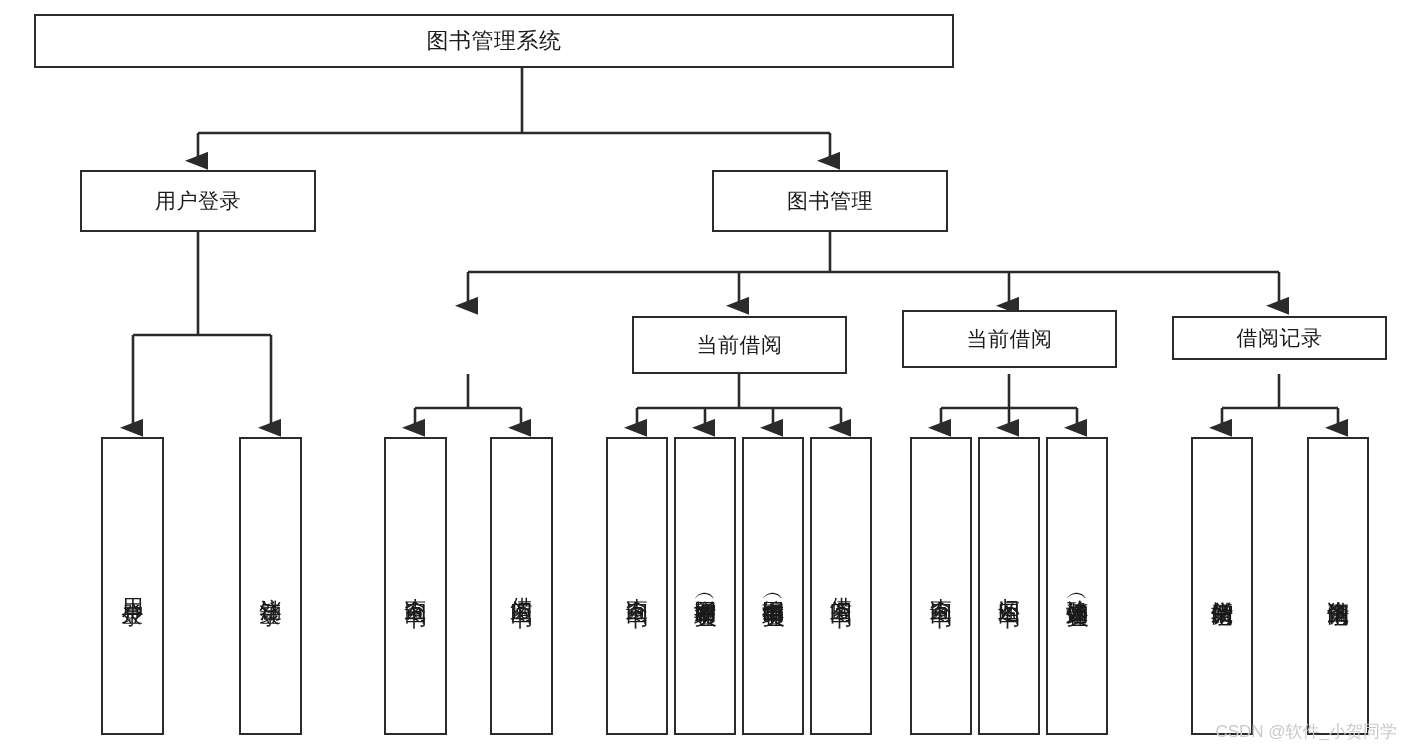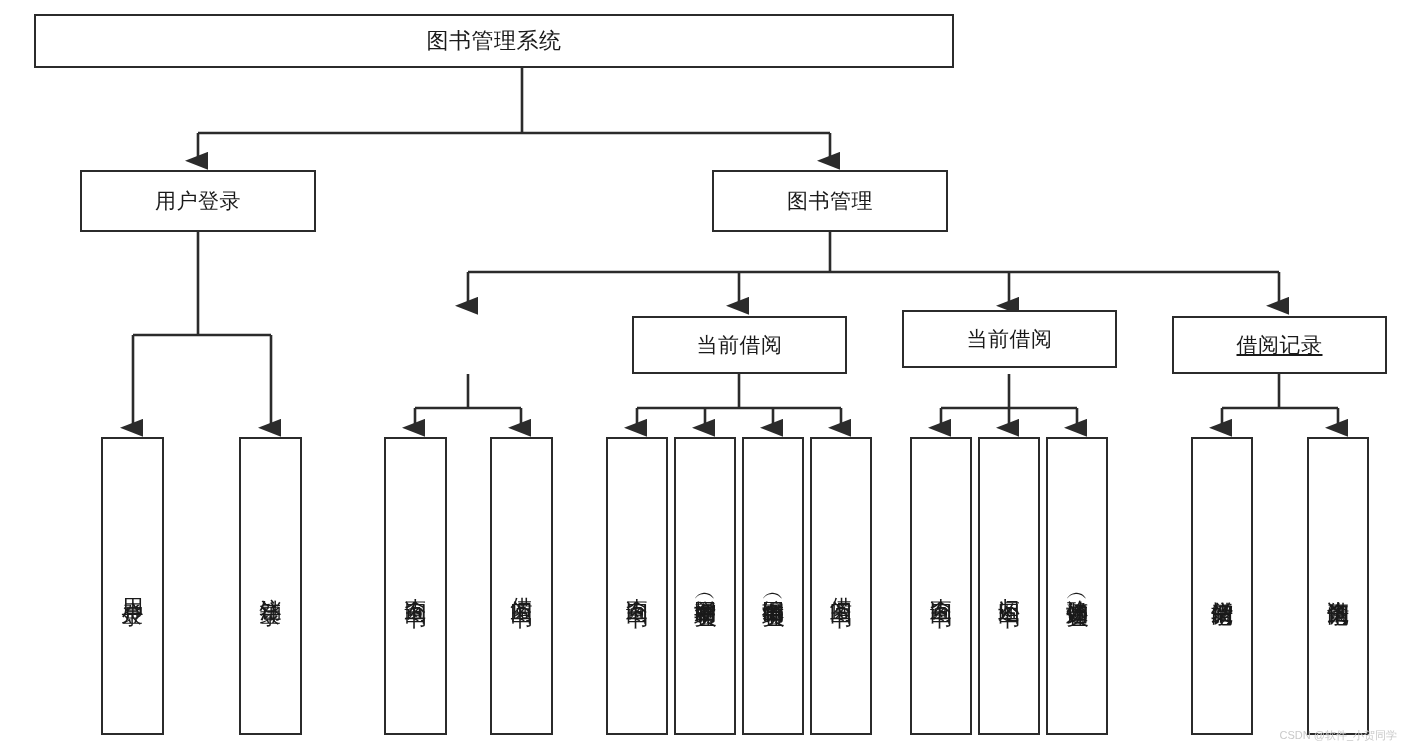--- a/index.html
+++ b/index.html
@@ -155,7 +155,7 @@
   <div class="node h" style="left:902px; top:310px; width:215px; height:58px;">
     <span class="label">当前借阅</span>
   </div>
-  <div class="node h" style="left:1172px; top:316px; width:215px; height:58px;text-decoration:underline;">
+  <div class="node h" style="left:1172px; top:316px; width:215px; height:44px;">
     <span class="label">借阅记录</span>
   </div>
 

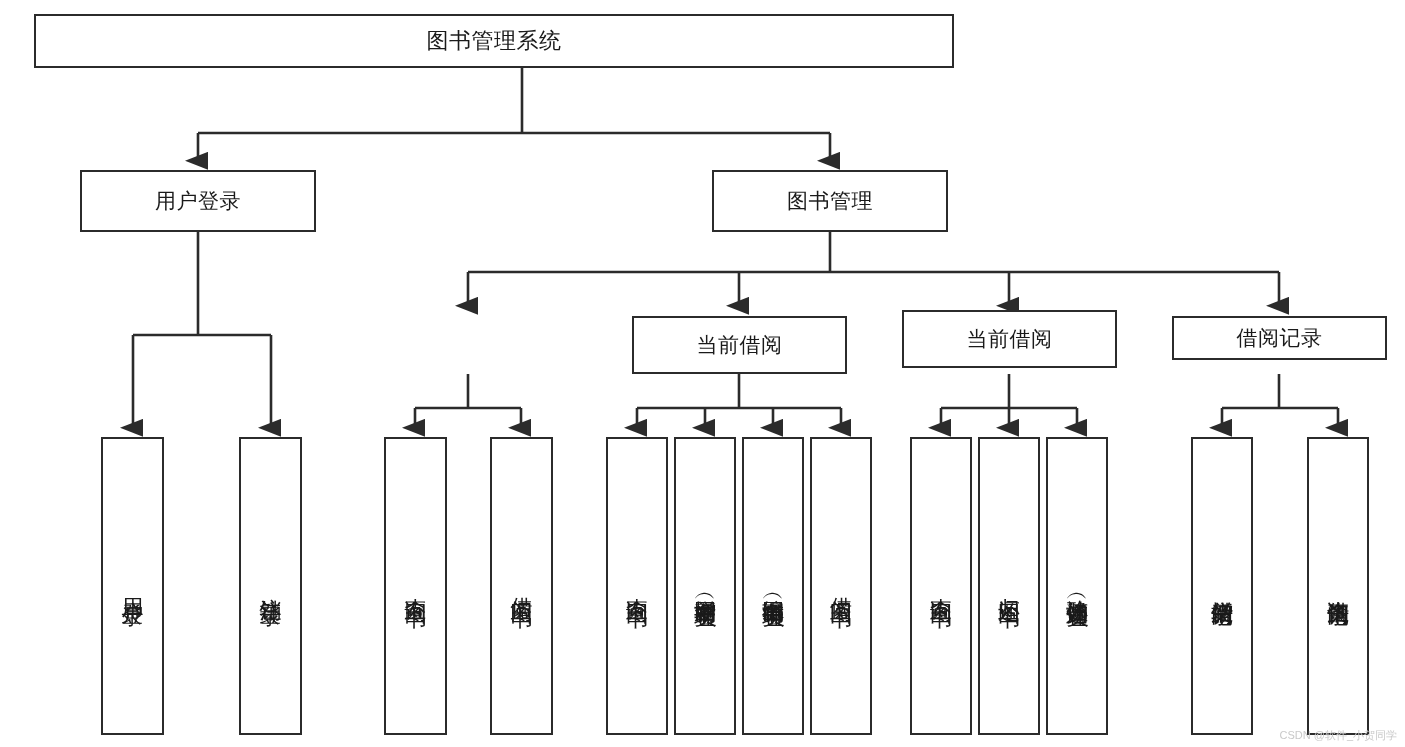--- a/index.html
+++ b/index.html
@@ -75,7 +75,7 @@
     position: absolute;
     right: 8px;
     bottom: 4px;
-    font-size: 11px;
+    font-size: 17px;
     color: #c9c9c9;
     white-space: nowrap;
     z-index: 3;

